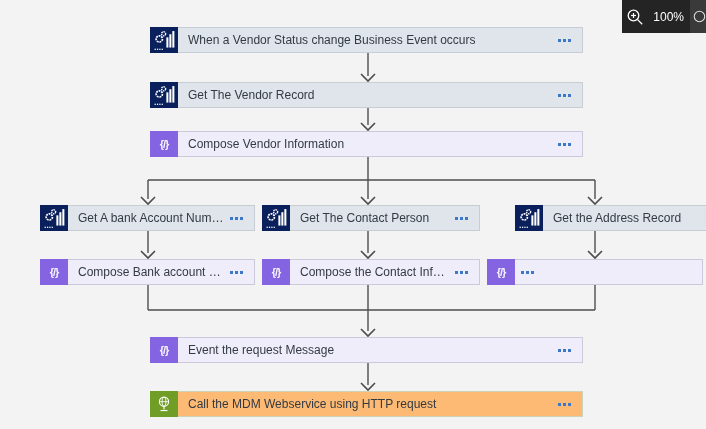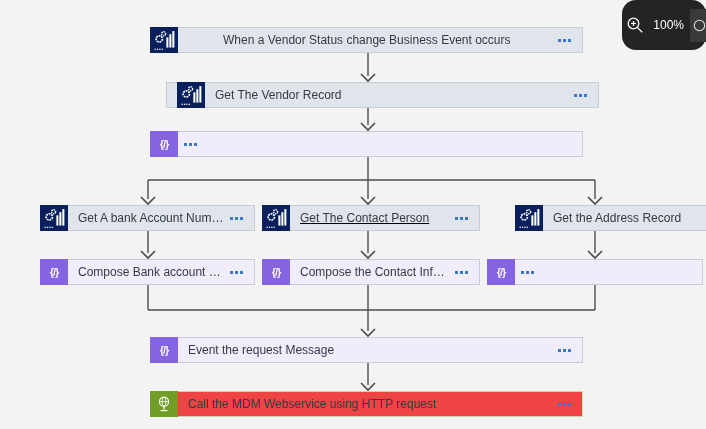--- a/index.html
+++ b/index.html
@@ -40,8 +40,8 @@
   }
 
   #zoombar {
-    position:absolute; top:0; right:0; width:84px; height:50px;
-    background:#242424; display:flex; align-items:center;border-radius:14px;
+    position:absolute; top:0; right:0; width:84px; height:33px;
+    background:#242424; display:flex; align-items:center;
   }
   #zoombar .zbtn { width:26px; height:33px; display:flex; align-items:center; justify-content:center; cursor:pointer; }
   #zoom-level { color:#fff; font-size:12px; flex:1; text-align:right; padding-right:6px; }

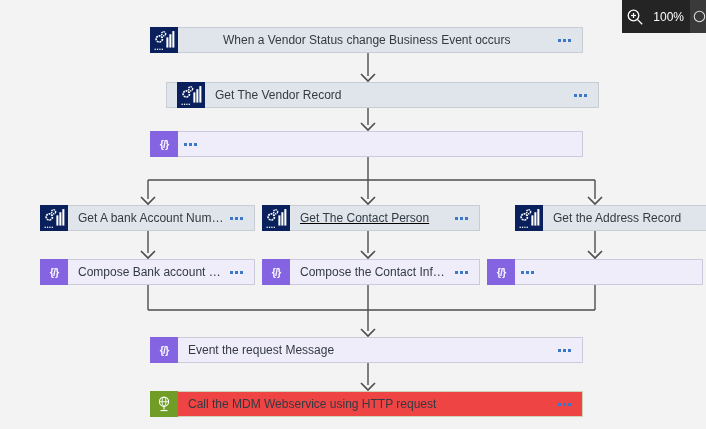--- a/index.html
+++ b/index.html
@@ -82,7 +82,7 @@
     </g>
   </svg>
 
-  <div class="node d365" style="left:150px; top:27px; width:433px;gap:35px;">
+  <div class="node d365" style="left:150px; top:27px; width:433px;">
     <span class="nicon">
       <svg width="22" height="21" viewBox="0 0 28 26">
         <circle cx="8" cy="11" r="4" fill="none" stroke="#fff" stroke-width="2.2" stroke-dasharray="2.4 1.1"></circle>

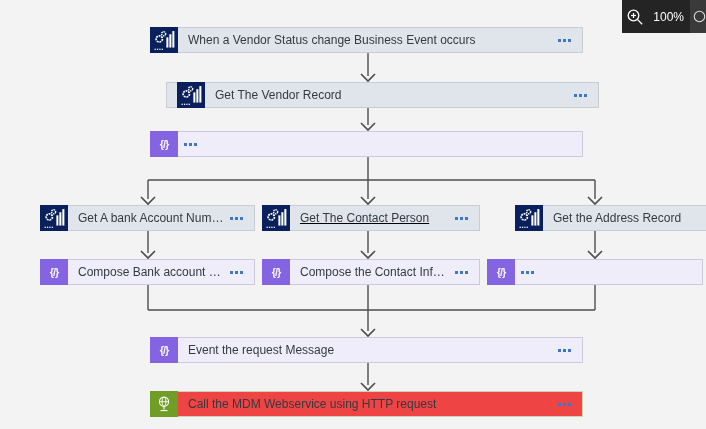--- a/index.html
+++ b/index.html
@@ -106,7 +106,7 @@
       </span>
   </div>
 
-  <div class="node d365" style="left:166px; top:82px; width:433px;padding-left:11px;">
+  <div class="node d365" style="left:150px; top:82px; width:433px;">
     <span class="nicon">
       <svg width="22" height="21" viewBox="0 0 28 26">
         <circle cx="8" cy="11" r="4" fill="none" stroke="#fff" stroke-width="2.2" stroke-dasharray="2.4 1.1"></circle>

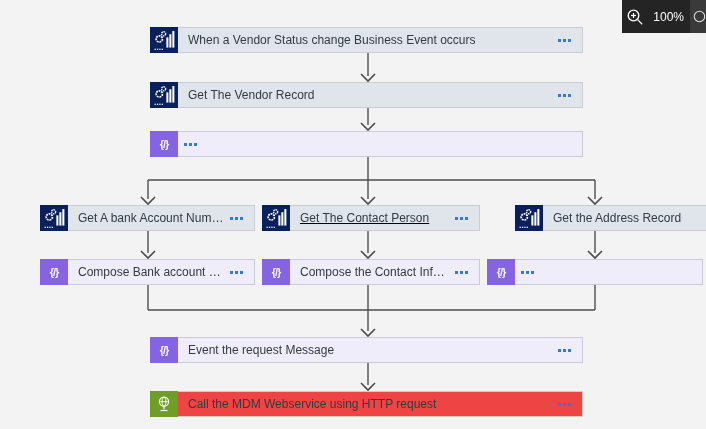--- a/index.html
+++ b/index.html
@@ -134,6 +134,7 @@
     <span class="nicon">
       <span class="compose-glyph">{/}</span>
     </span>
+    <span class="nlabel">Compose Vendor Information</span>
     <span class="dots">
         <i></i>
         <i></i>

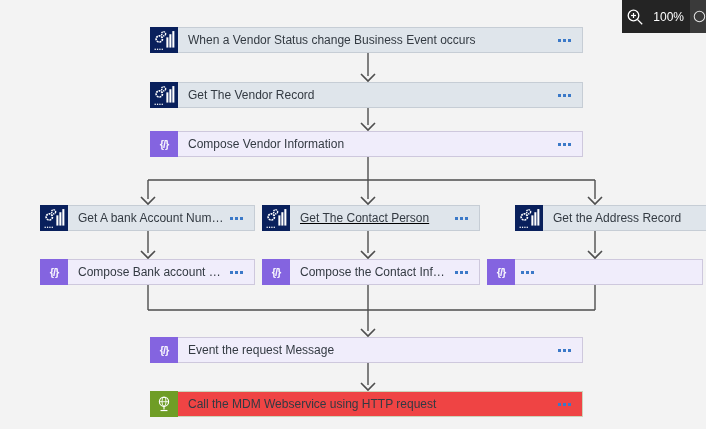--- a/index.html
+++ b/index.html
@@ -166,7 +166,7 @@
       </span>
   </div>
 
-  <div class="node d365" style="left:262px; top:205px; width:218px;text-decoration:underline;">
+  <div class="node d365" style="left:262px; top:205px; width:218px;">
     <span class="nicon">
       <svg width="22" height="21" viewBox="0 0 28 26">
         <circle cx="8" cy="11" r="4" fill="none" stroke="#fff" stroke-width="2.2" stroke-dasharray="2.4 1.1"></circle>

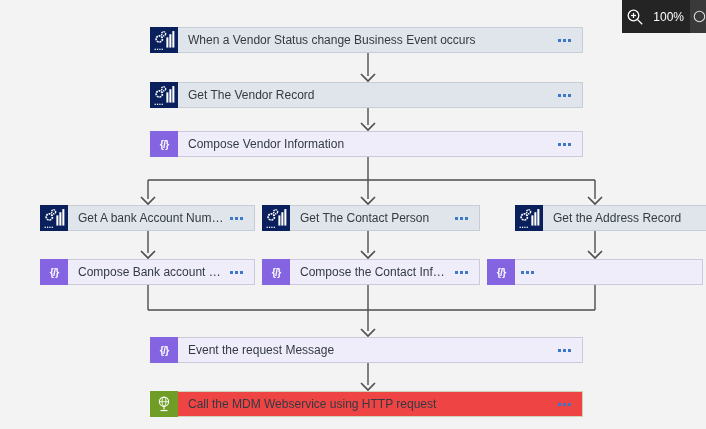--- a/index.html
+++ b/index.html
@@ -16,7 +16,7 @@
   }
   .node.d365    { background:#dfe5eb; border-color:#c6cdd5; }
   .node.compose { background:#f0edfb; border-color:#cec8dd; }
-  .node.http    { background:#ef4444; border-color:#ccd3ba; }
+  .node.http    { background:#fdba74; border-color:#ccd3ba; }
 
   .nicon {
     width:28px; height:26px; flex:0 0 28px; margin:-1px 0 -1px -1px;

